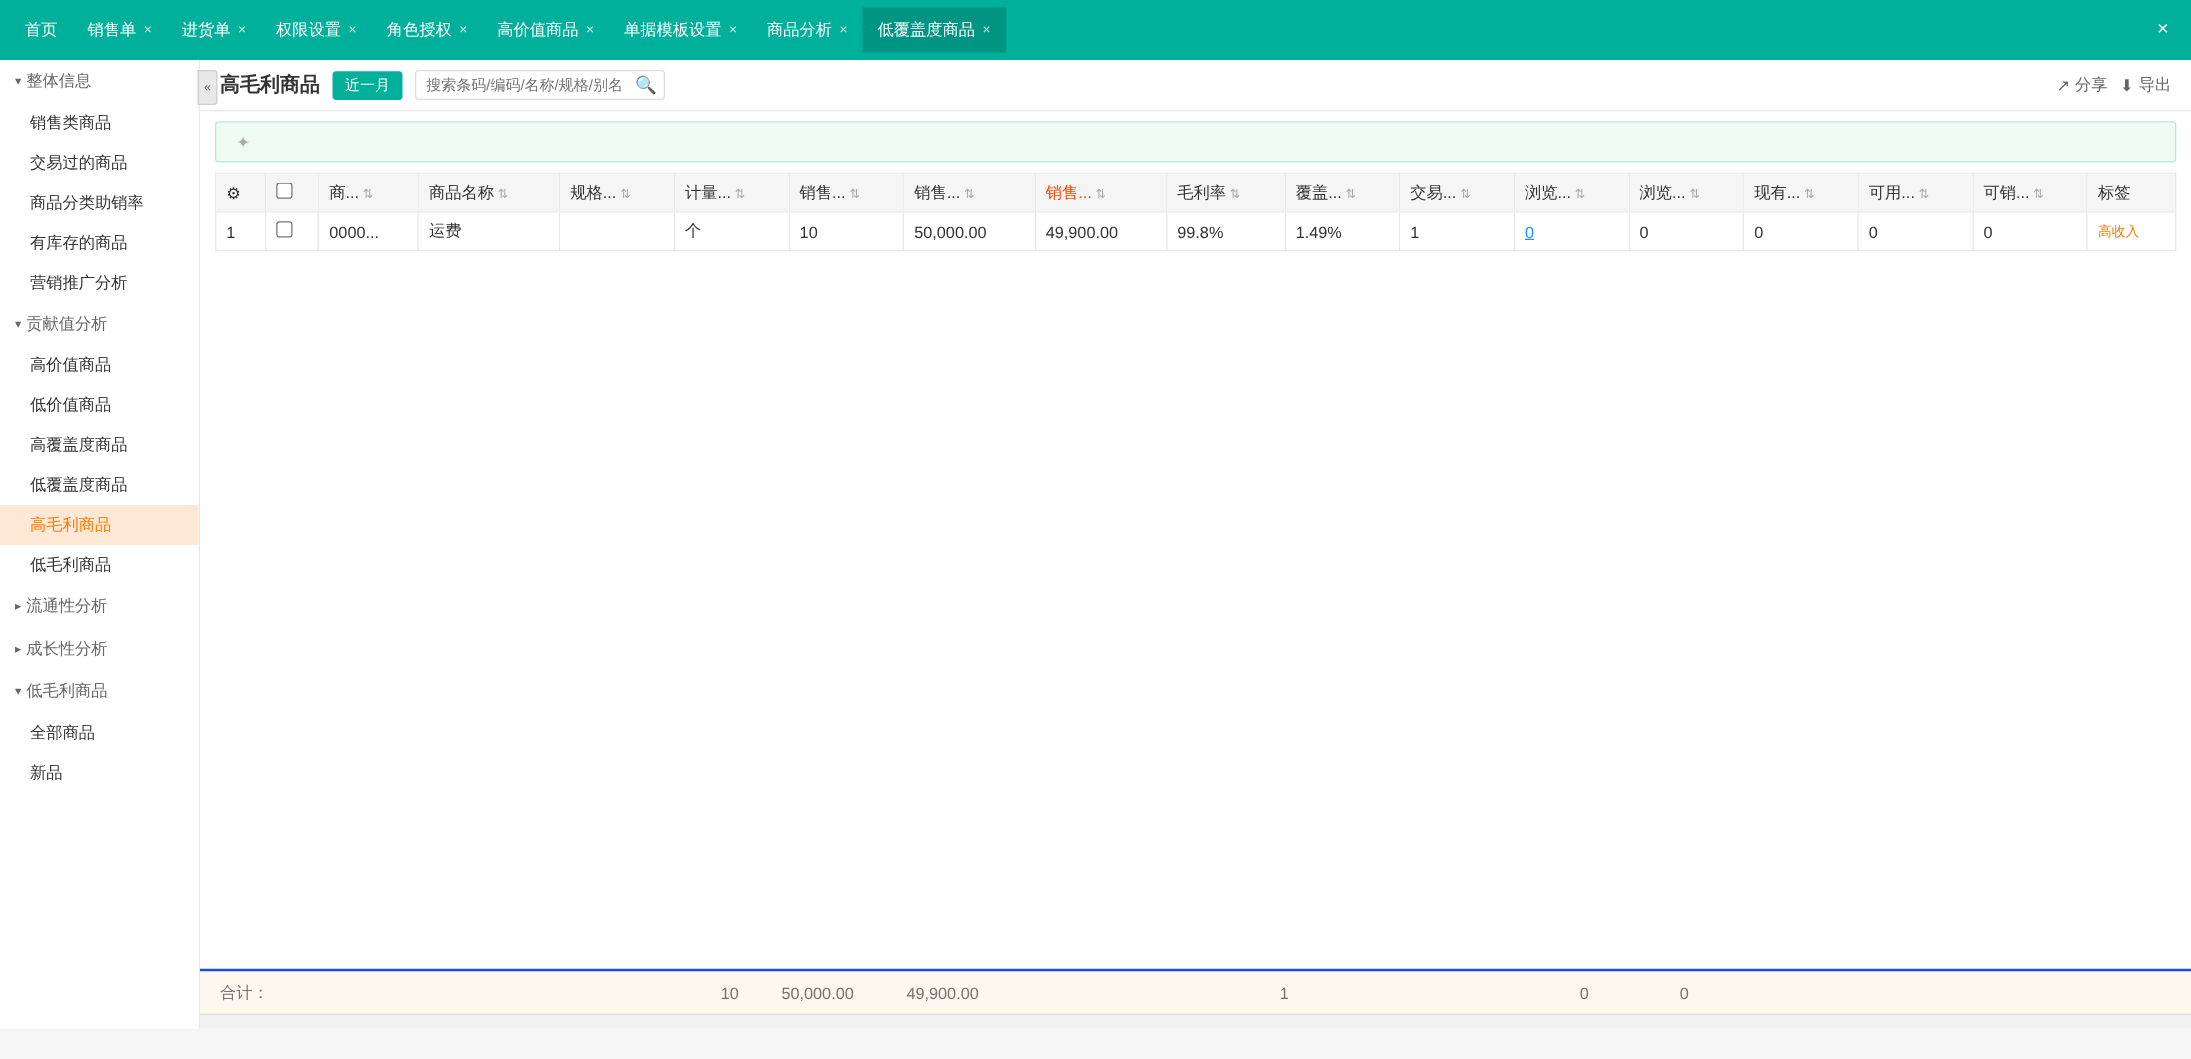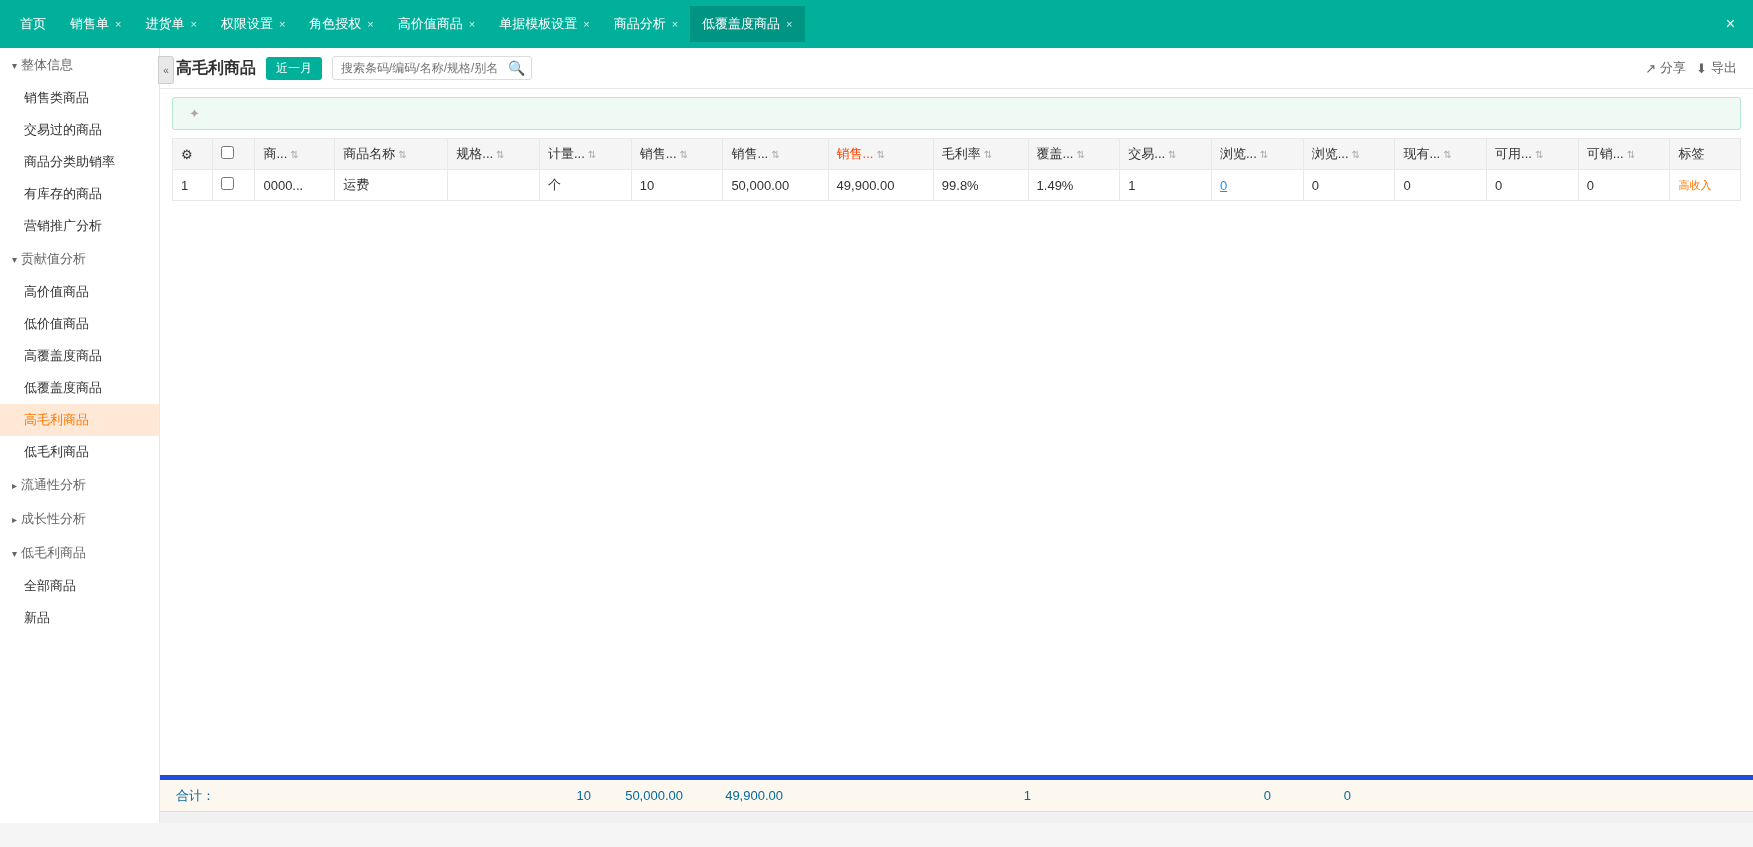--- a/index.html
+++ b/index.html
@@ -188,12 +188,12 @@
     .table-footer {
       height: 36px;
       background: #fdf8ef;
-      border-top: 5px solid #1d4ed8;
+      border-top: 2px solid #1d4ed8;
       display: flex;
       align-items: center;
       padding: 0 16px;
       font-size: 12px;
-      color: #0369a1;
+      color: #737373;
       flex-shrink: 0;
     }
 

